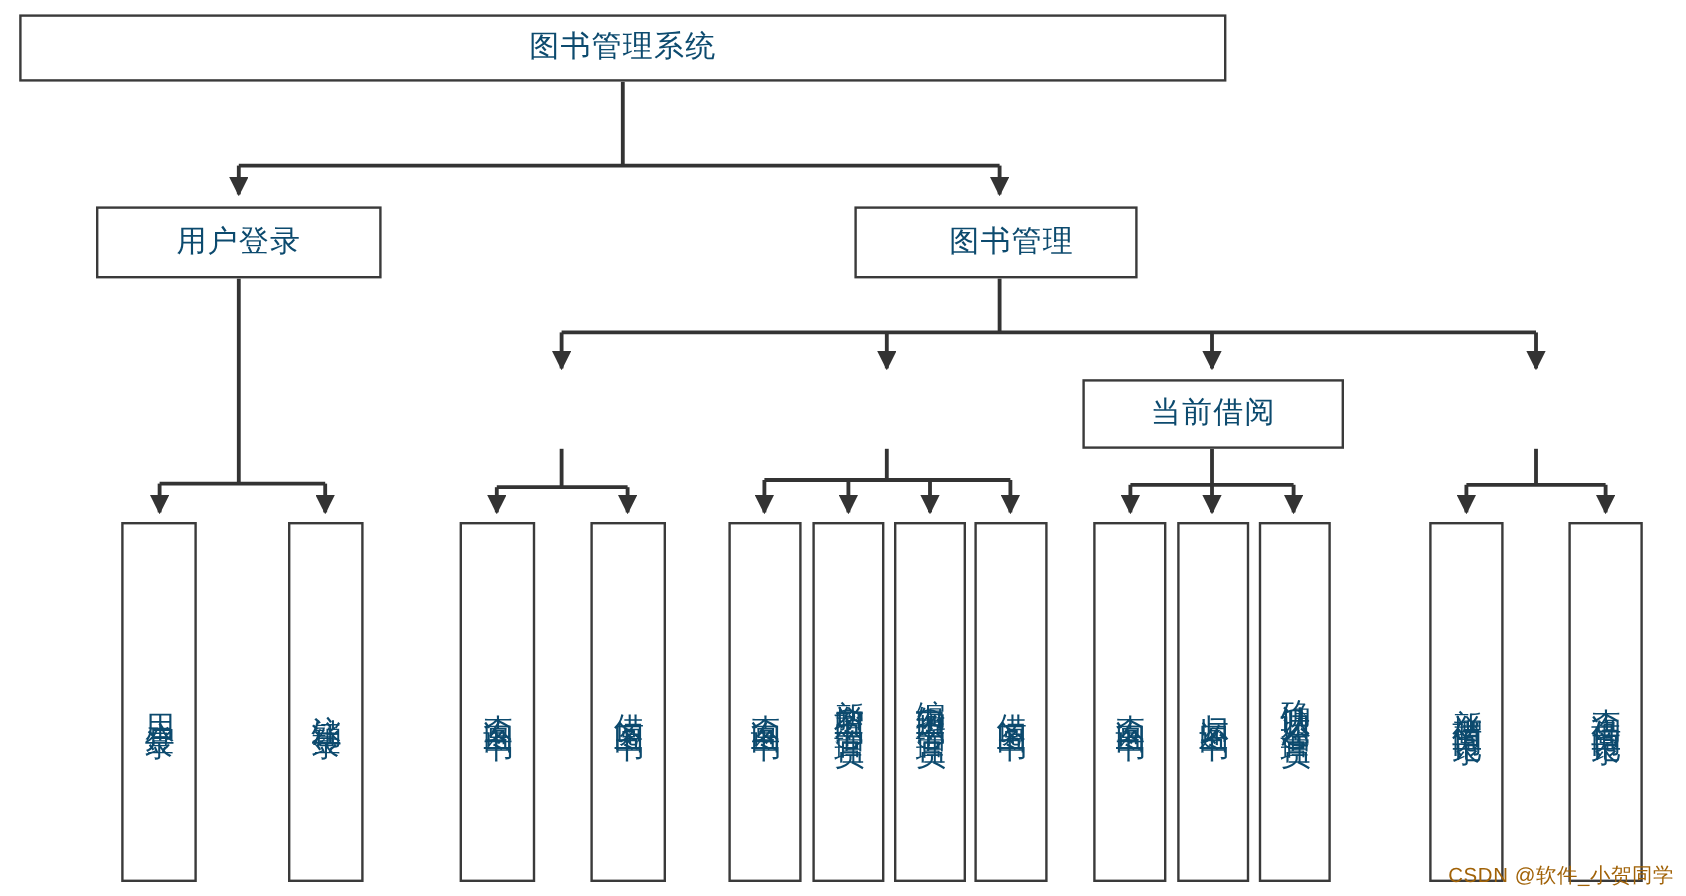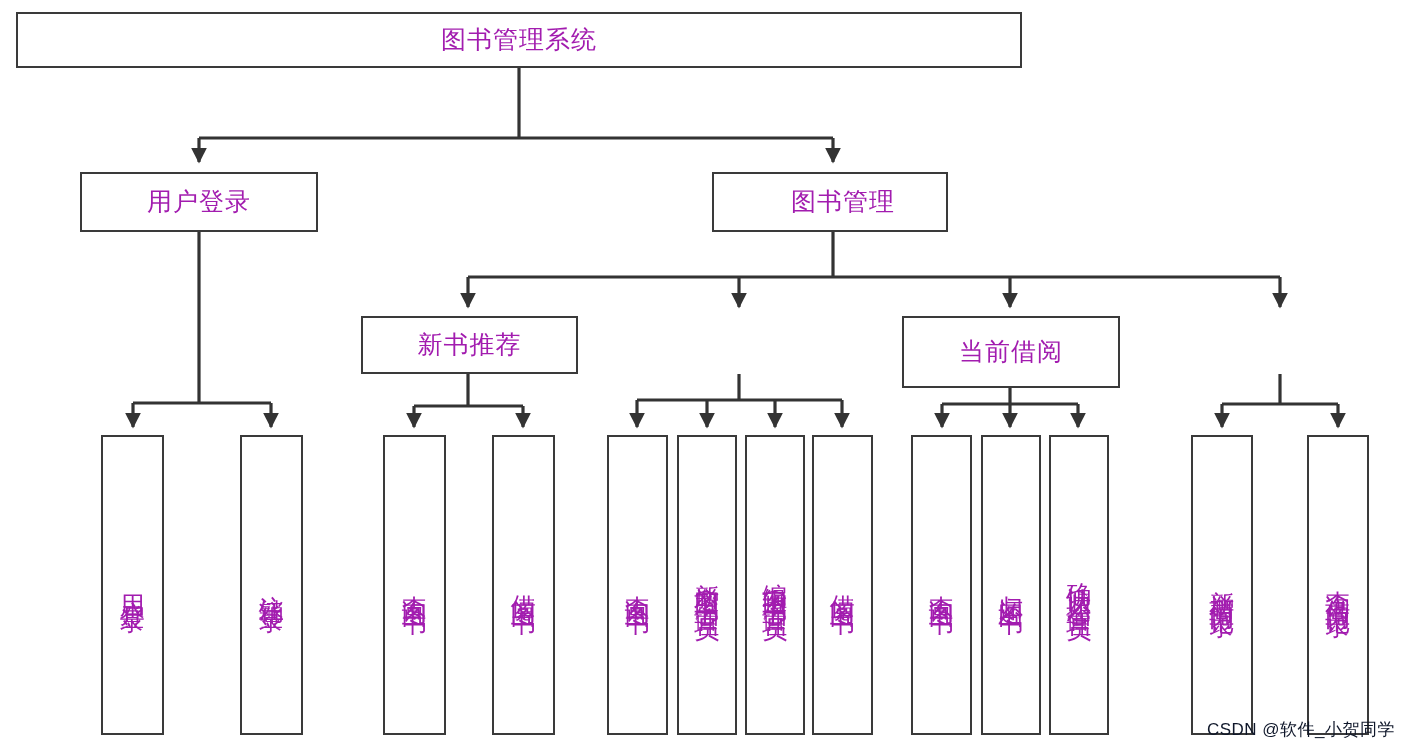--- a/index.html
+++ b/index.html
@@ -33,7 +33,7 @@
     display: flex;
     align-items: center;
     justify-content: center;
-    color: #a21caf;
+    color: #0c4a6e;
   }
   .node.horiz {
     font-size: 25px;

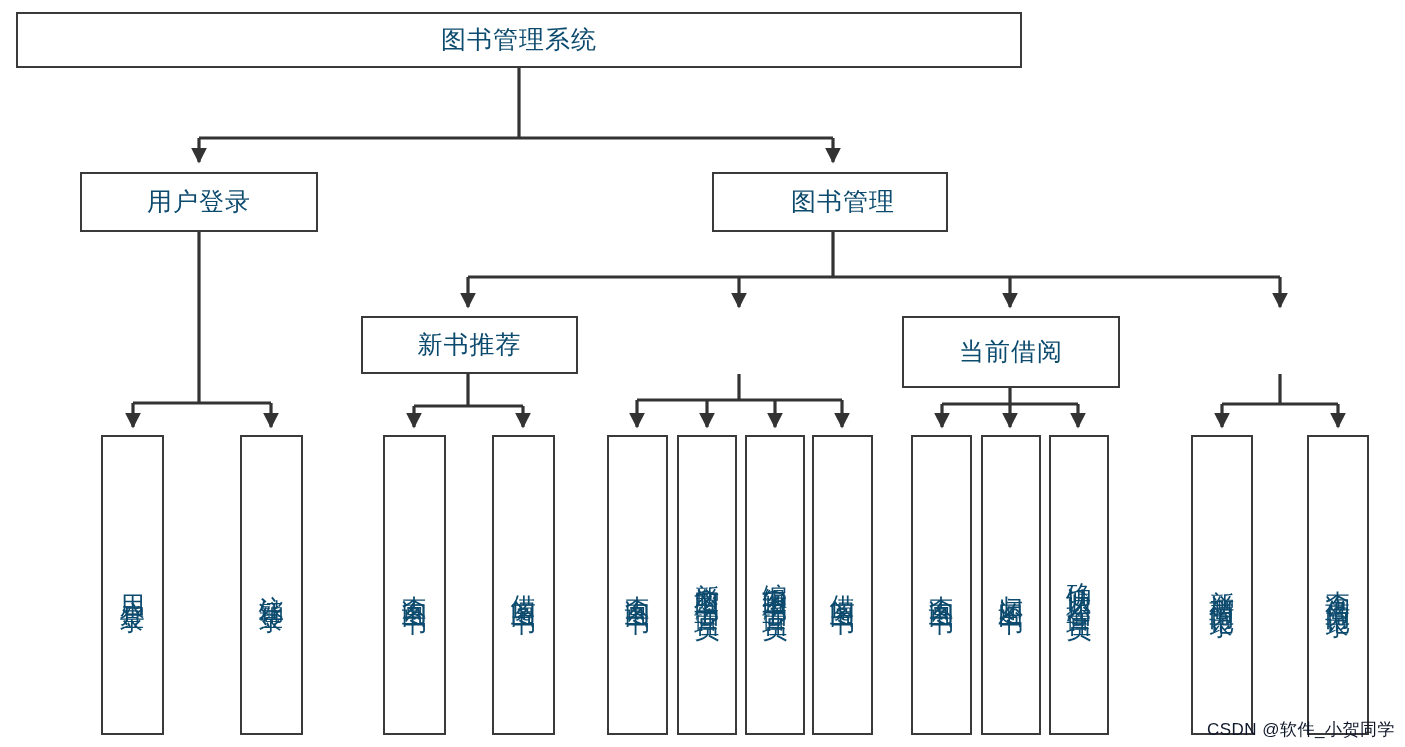--- a/index.html
+++ b/index.html
@@ -131,9 +131,6 @@
     <span>图书管理</span>
   </div>
 
-  <div class="node horiz" style="left:361px; top:316px; width:217px; height:58px;">
-    <span>新书推荐</span>
-  </div>
 
 
   <div class="node horiz" style="left:902px; top:316px; width:218px; height:72px;">

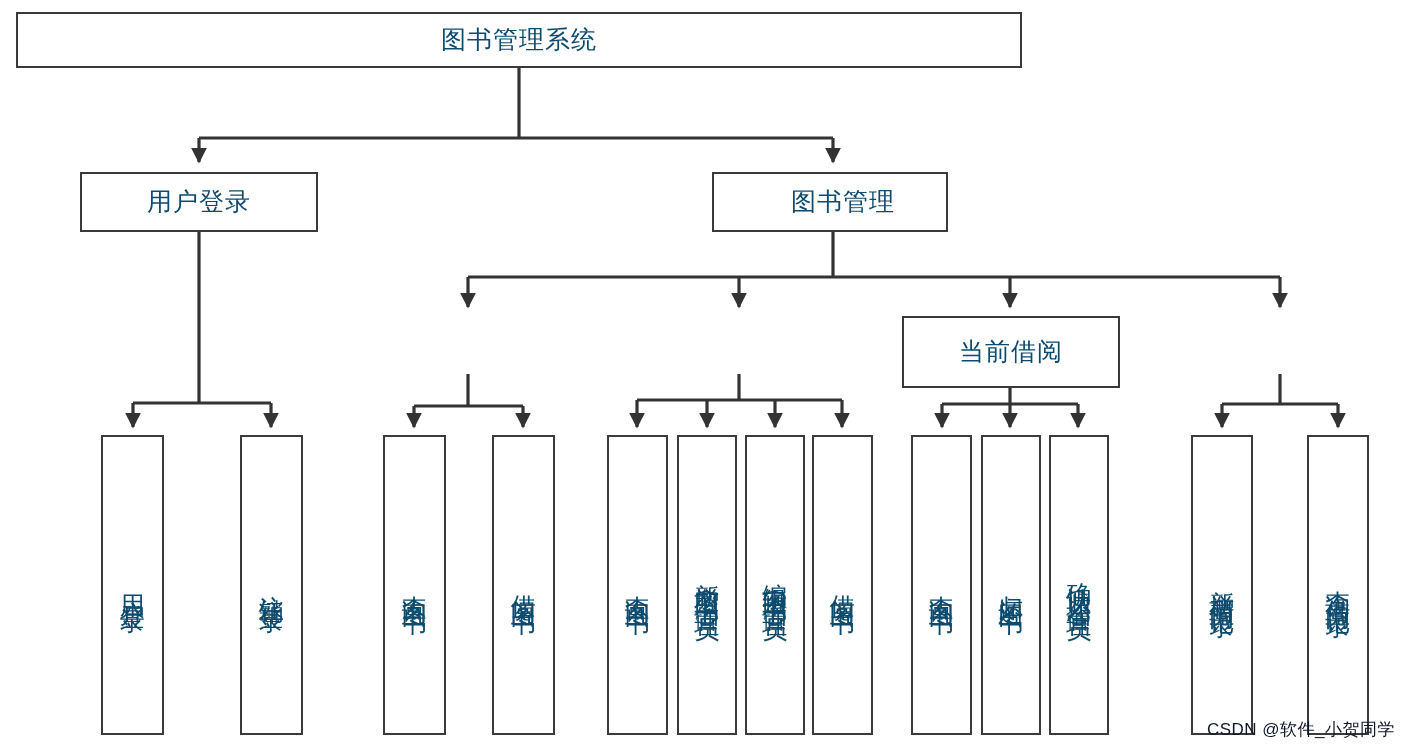--- a/index.html
+++ b/index.html
@@ -133,7 +133,7 @@
 
 
 
-  <div class="node horiz" style="left:902px; top:316px; width:218px; height:72px;">
+  <div class="node horiz" style="left:902px; top:316px; width:218px; height:58px;">
     <span>当前借阅</span>
   </div>
 

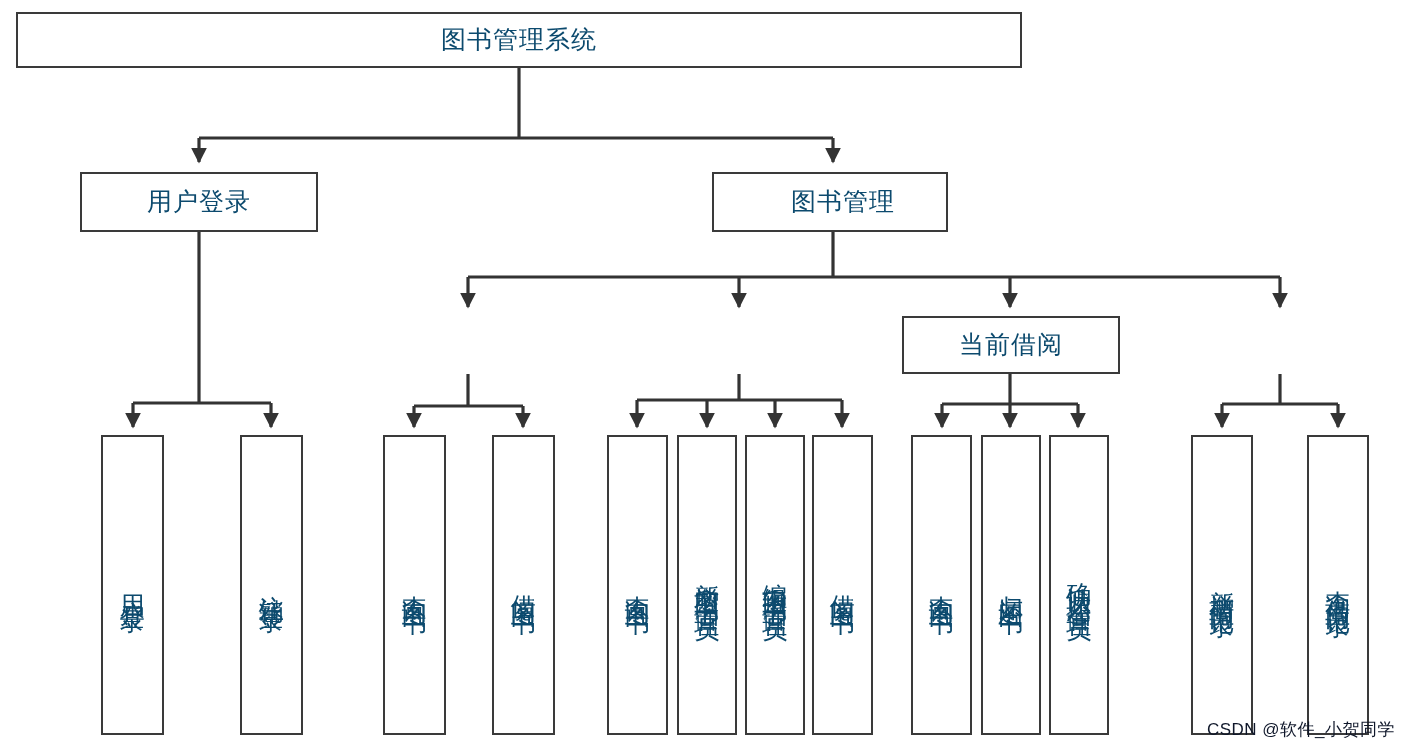--- a/index.html
+++ b/index.html
@@ -58,7 +58,7 @@
     right: 10px;
     bottom: 6px;
     font-size: 17px;
-    color: #0f172a;
+    color: #a16207;
     letter-spacing: 0.5px;
     white-space: nowrap;
     pointer-events: none;

